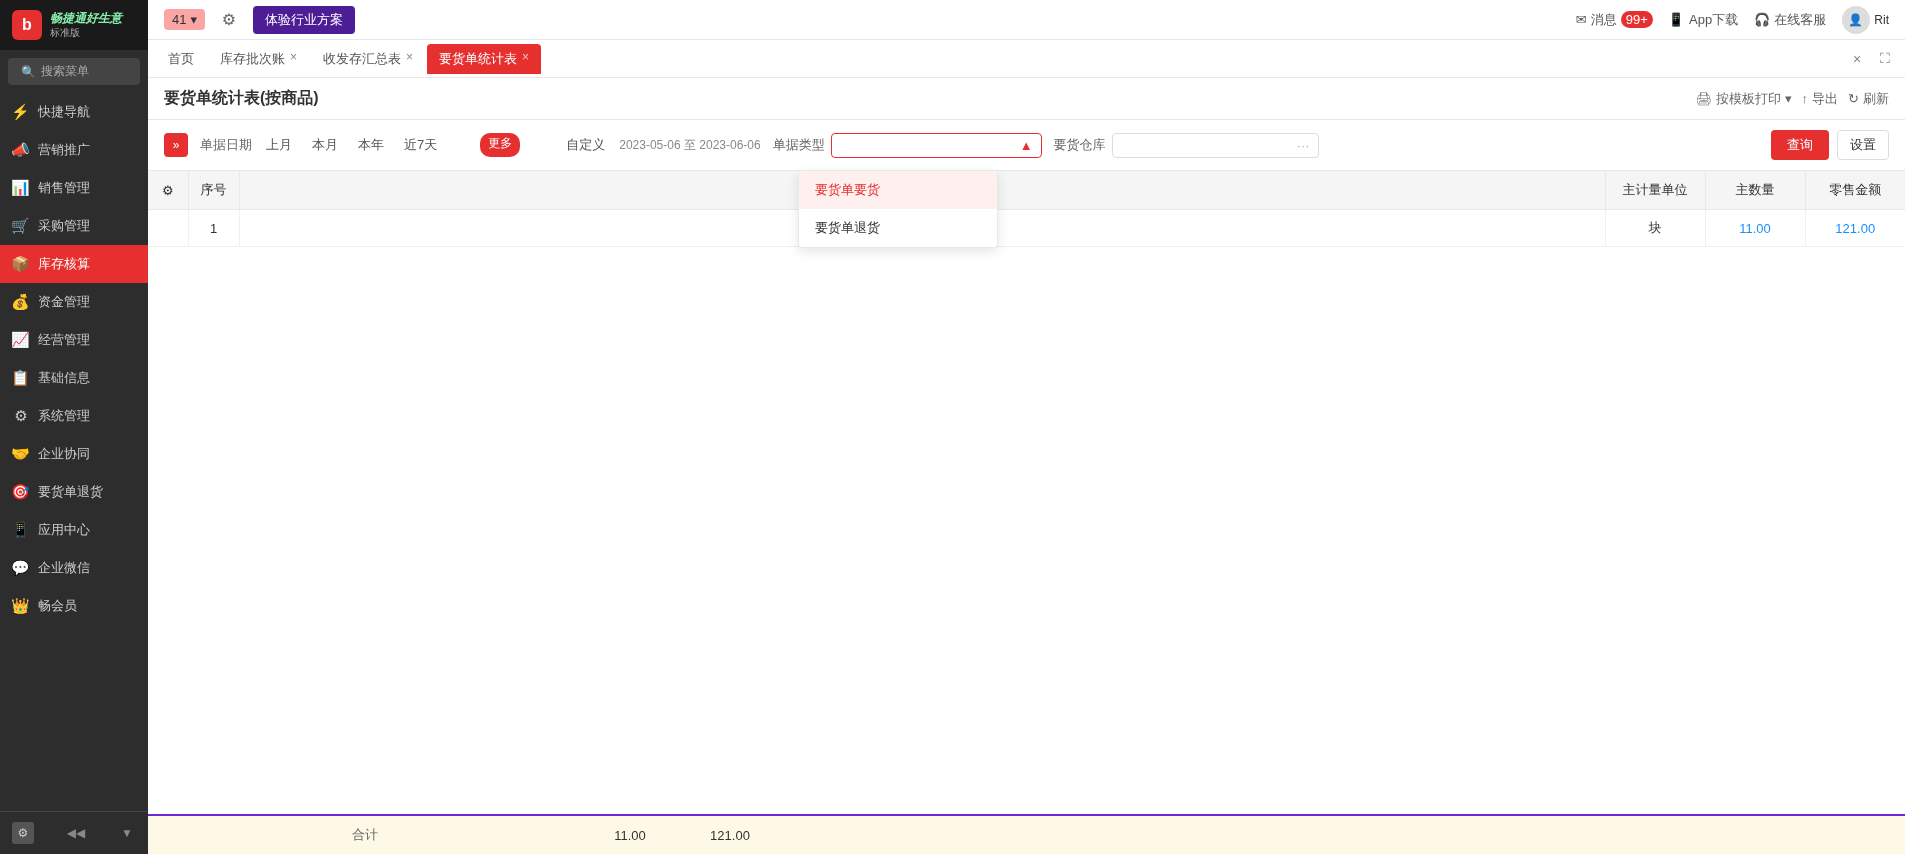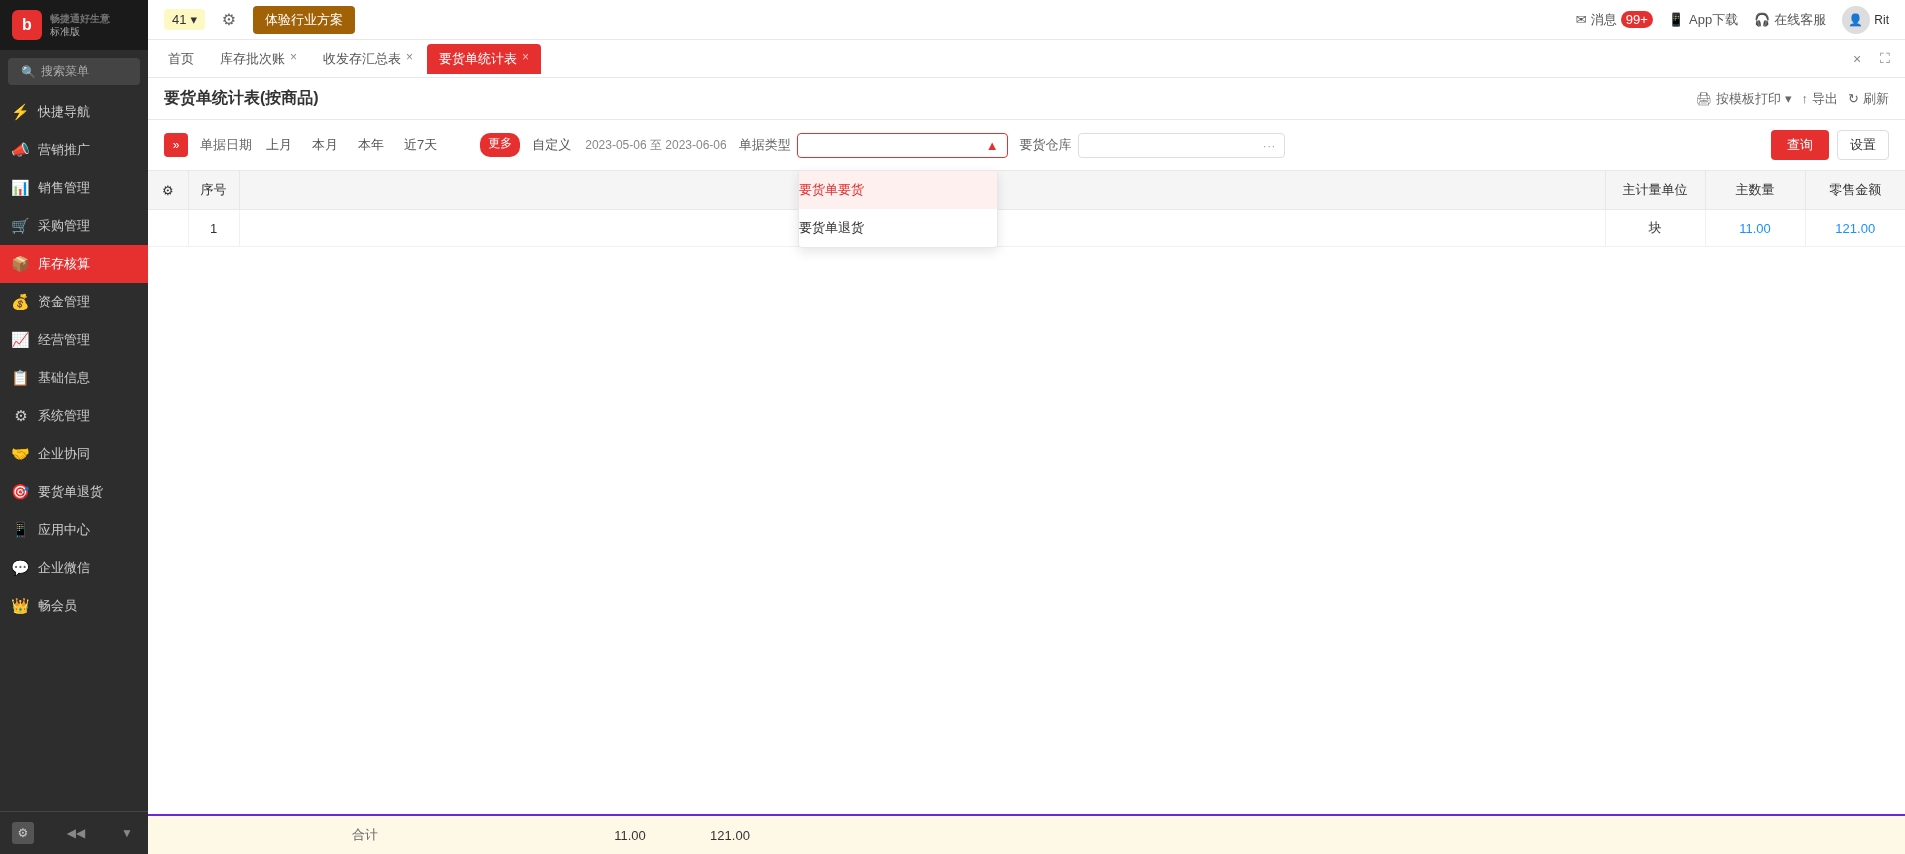--- a/index.html
+++ b/index.html
@@ -37,7 +37,7 @@
       color: #fff;
     }
     .logo-text { line-height: 1.3; }
-    .logo-text .main { font-size: 10px; font-weight: bold; color: #737373; }
+    .logo-text .main { font-size: 12px; font-weight: bold; color: #86efac; font-style: italic; }
     .logo-text .sub { font-size: 10px; color: #aaa; }
     .sidebar-search {
       margin: 8px;

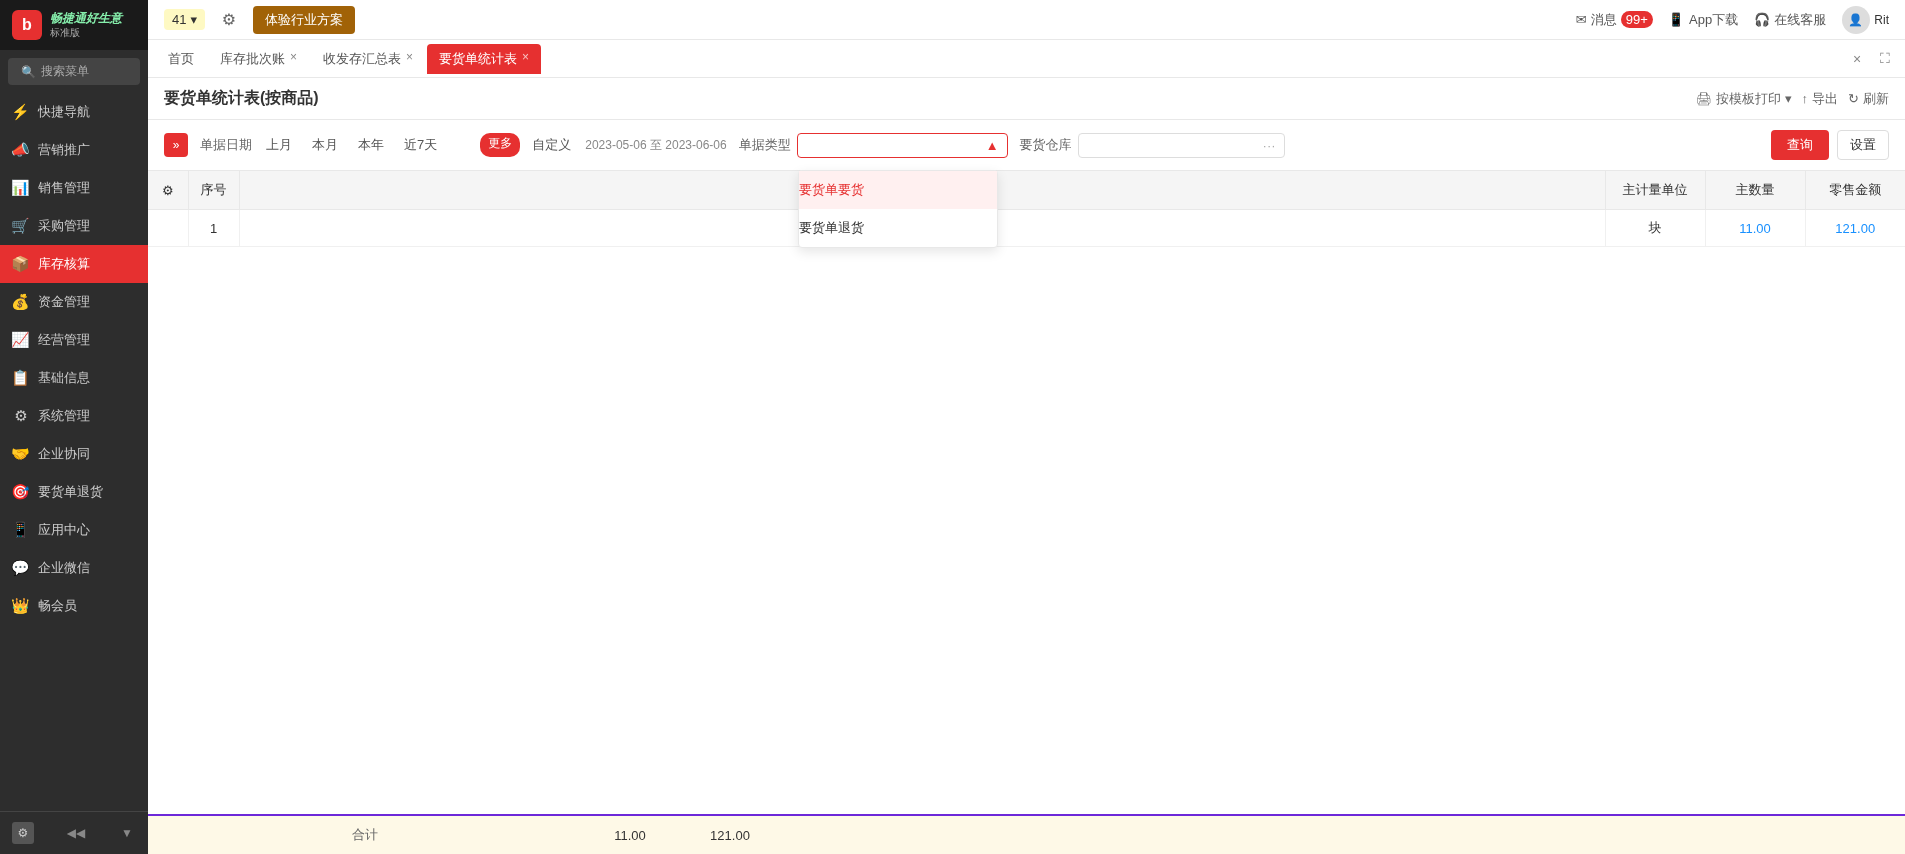--- a/index.html
+++ b/index.html
@@ -117,7 +117,7 @@
       font-size: 13px;
       cursor: pointer;
       color: #333;
-      background: #fef9c3;
+      background: #fca5a5;
       padding: 3px 8px;
       border-radius: 4px;
     }

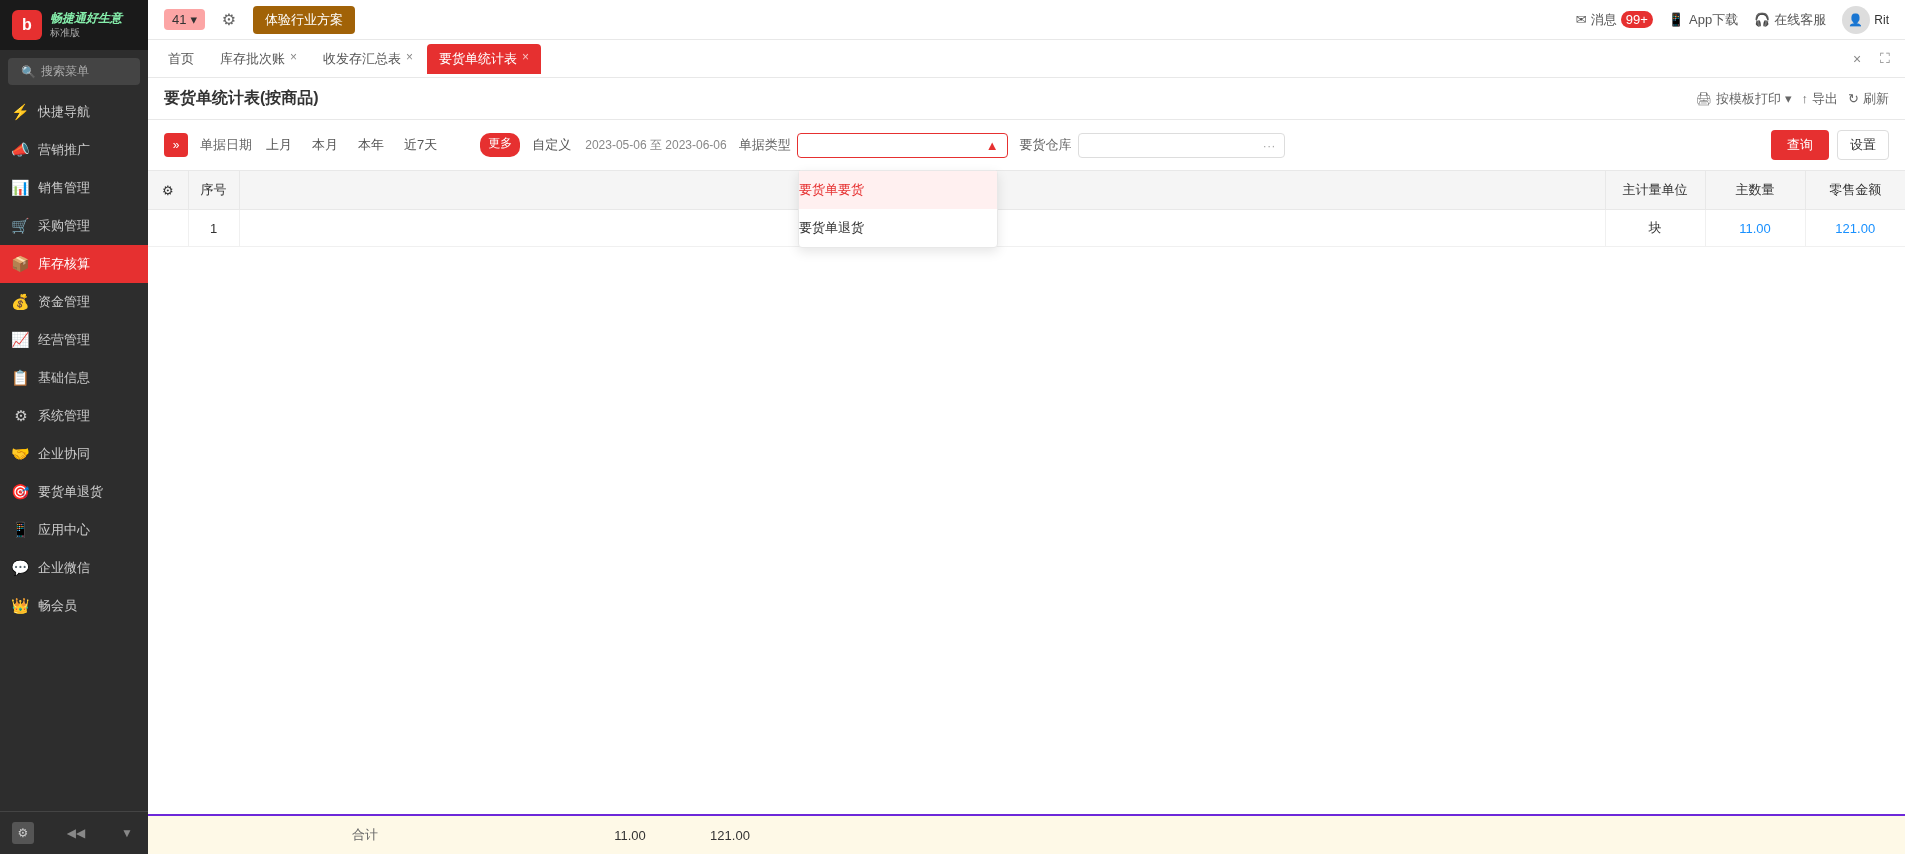--- a/index.html
+++ b/index.html
@@ -127,7 +127,7 @@
       color: #666; cursor: pointer; font-size: 16px;
     }
     .trial-btn {
-      background: #a16207;
+      background: #4c1d95;
       color: #fff;
       border: none;
       padding: 5px 12px;

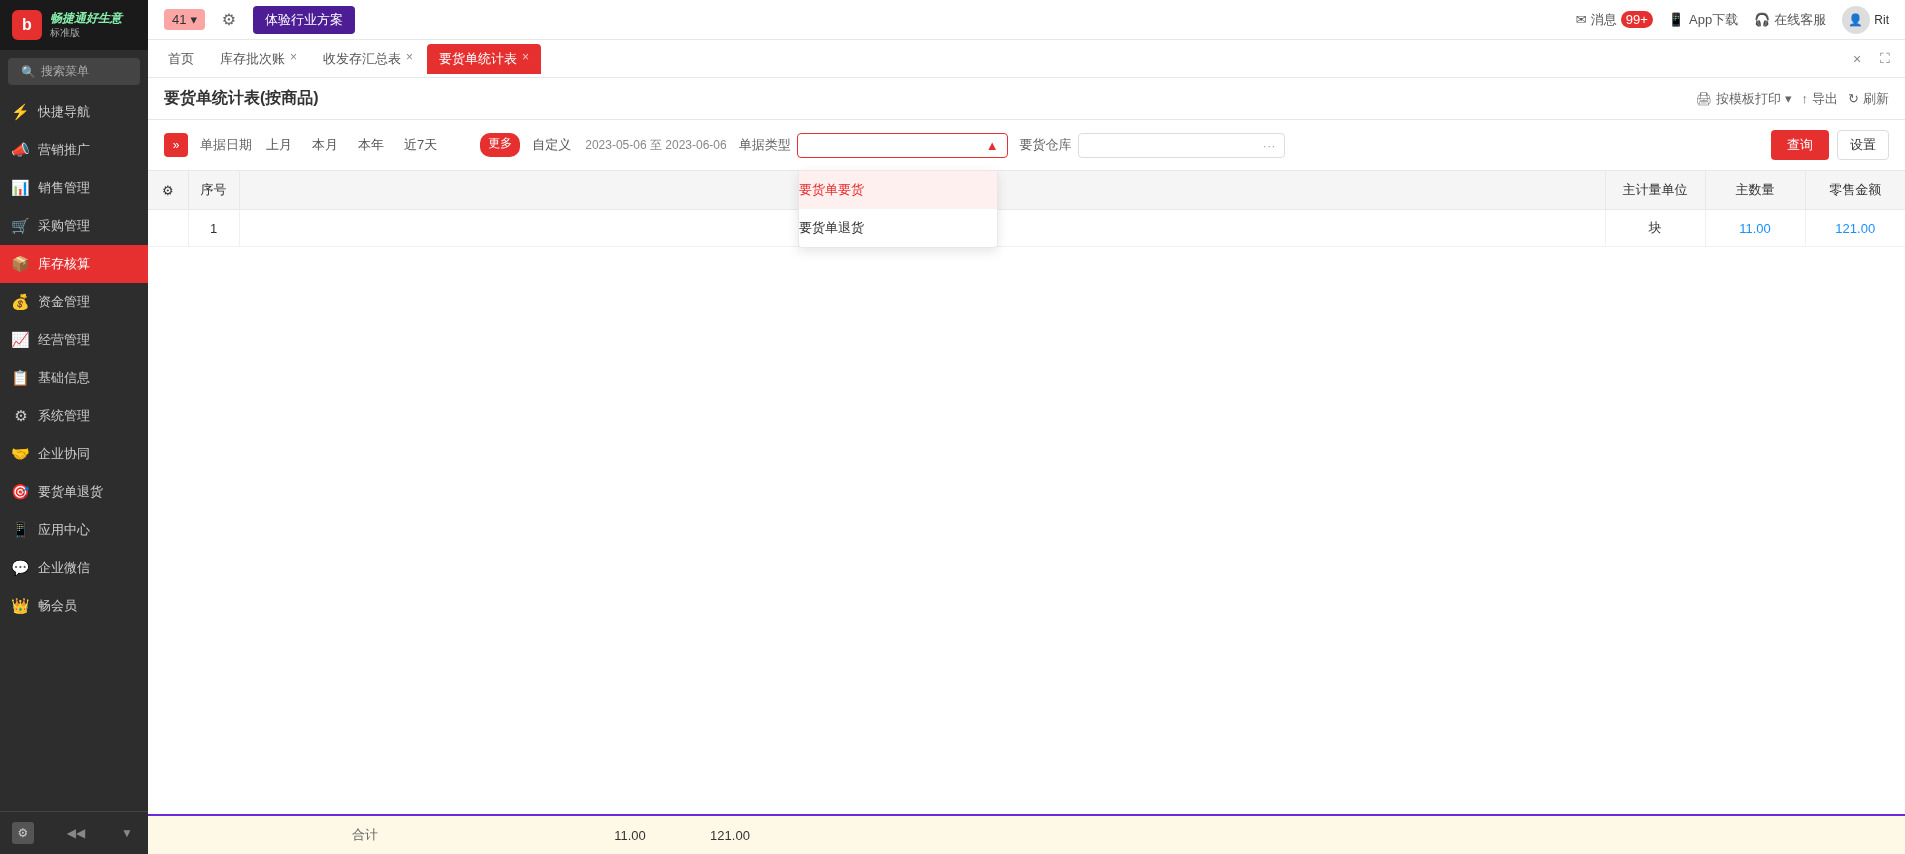--- a/index.html
+++ b/index.html
@@ -290,7 +290,7 @@
       font-size: 12px;
       margin-left: 31px;
     }
-    .date-custom { color: #555; cursor: pointer; padding: 3px 8px; }
+    .date-custom { color: #555; cursor: pointer; padding: 3px 8px; margin-left: 34px; }
     .date-range-text { color: #888; font-size: 12px; }
     .filter-select-group {
       display: flex;

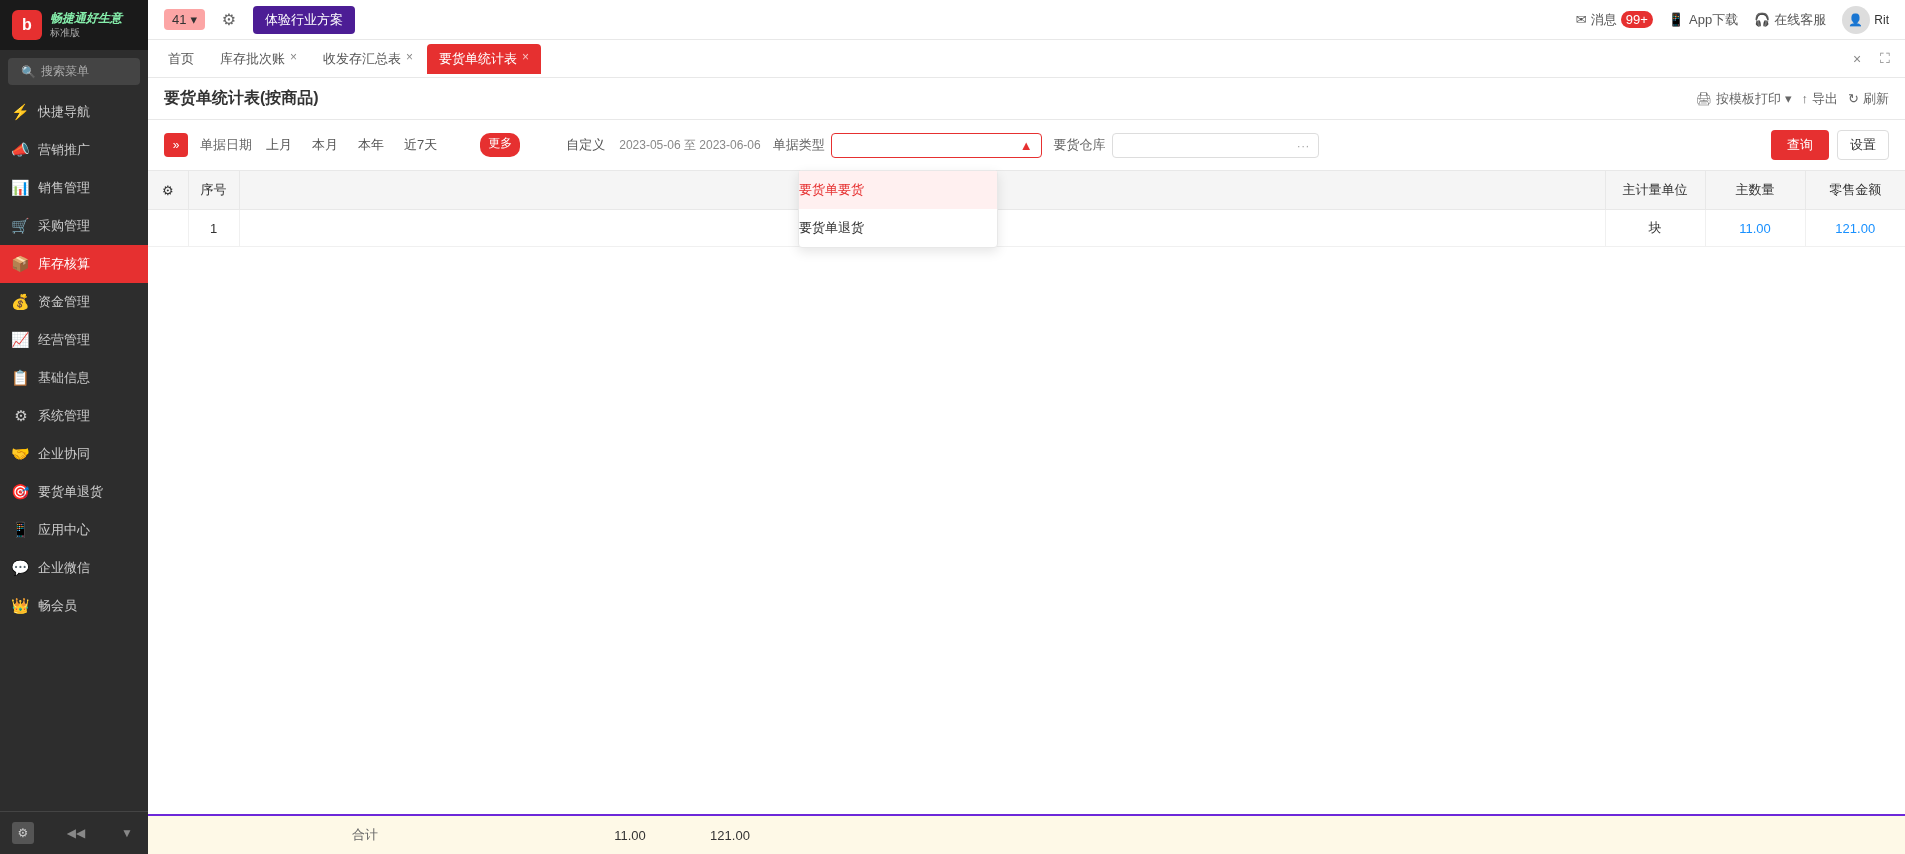--- a/index.html
+++ b/index.html
@@ -371,7 +371,7 @@
       z-index: 100;
     }
     .dropdown-item {
-      padding: 10px 0;
+      padding: 10px 16px;
       cursor: pointer;
       font-size: 13px;
       color: #333;

